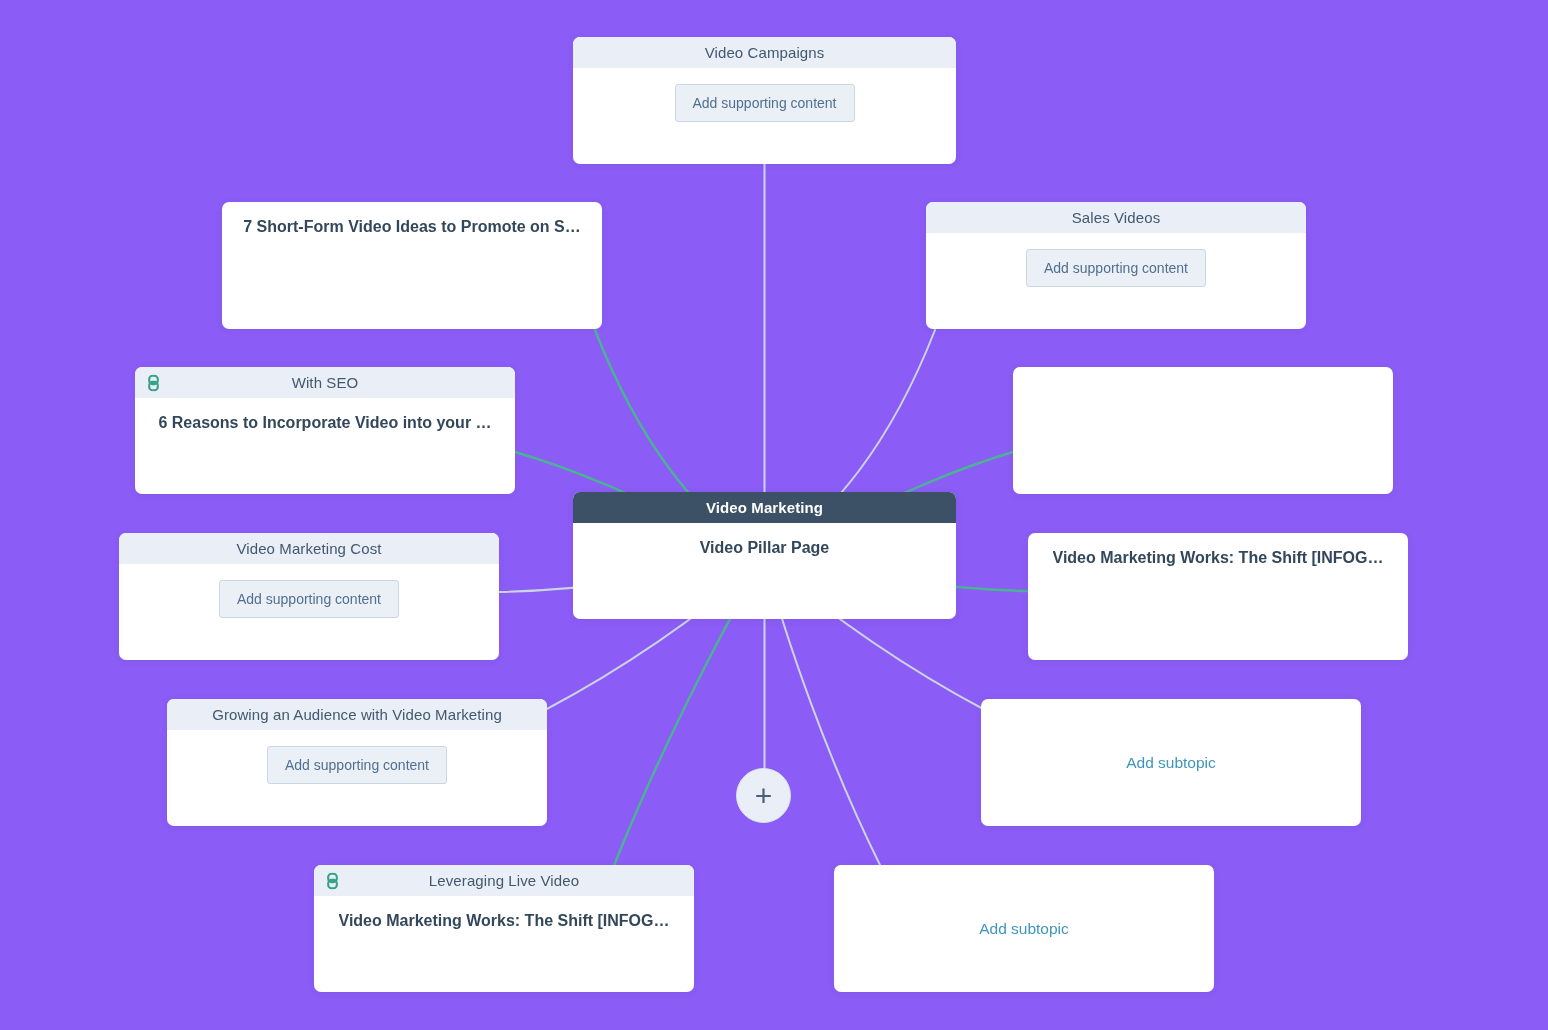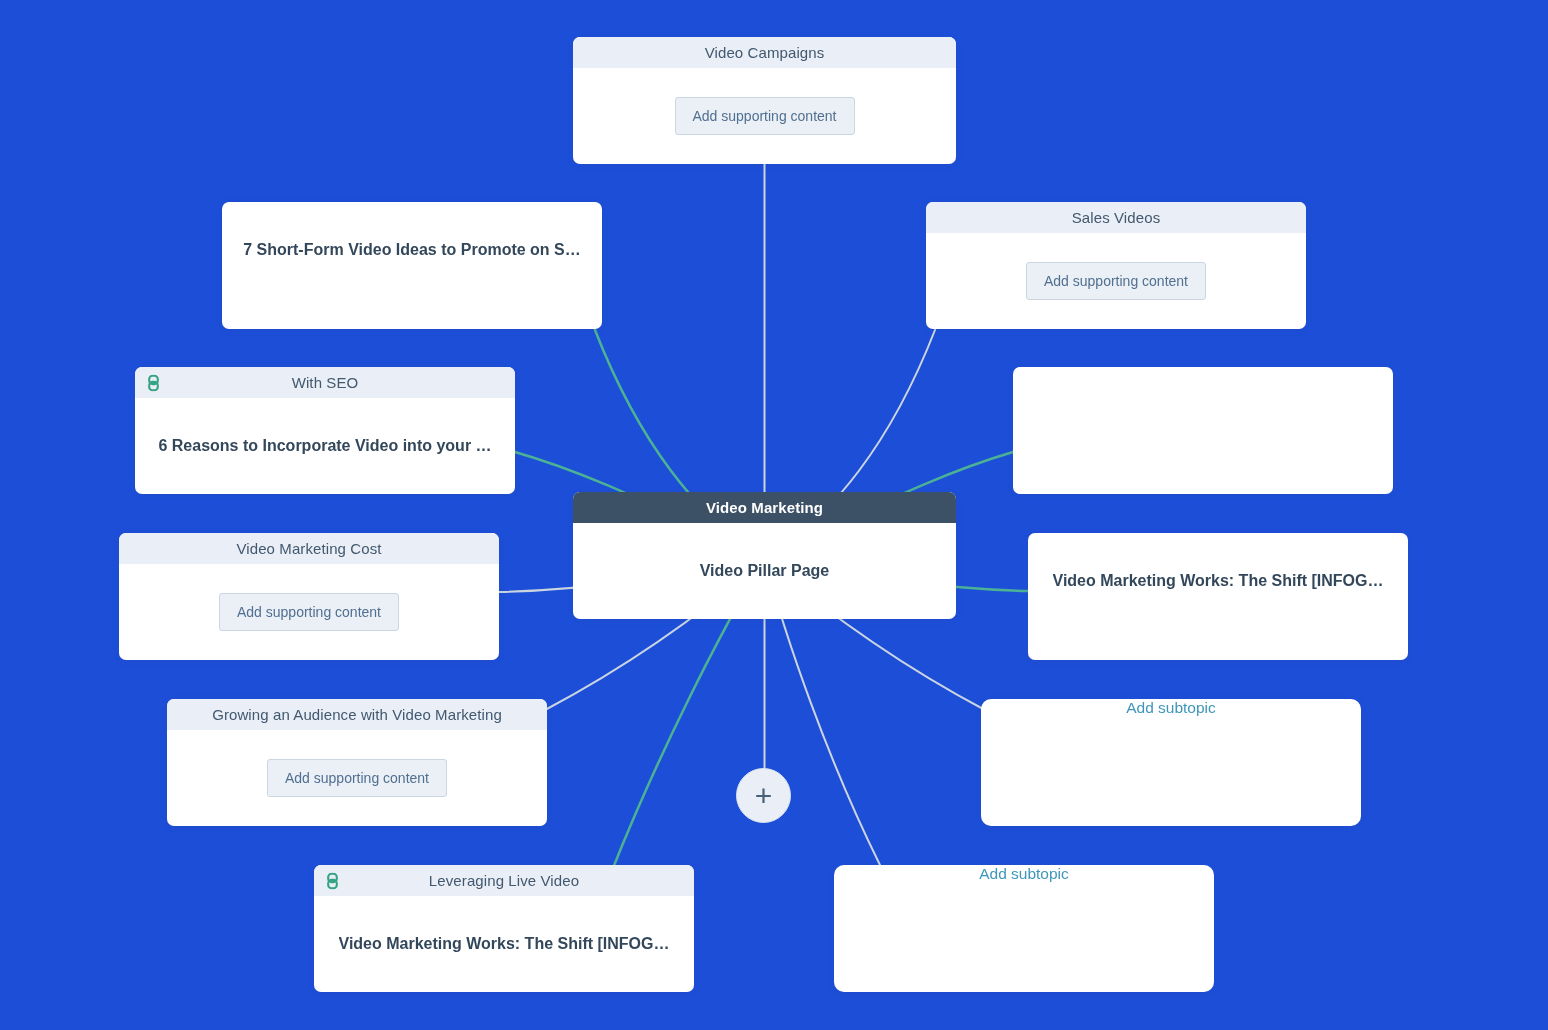--- a/index.html
+++ b/index.html
@@ -11,7 +11,7 @@
     position: relative;
     width: 1548px;
     height: 1030px;
-    background: #1d4ed8;
+    background: #8b5cf6;
     overflow: hidden;
   }
   .connectors {

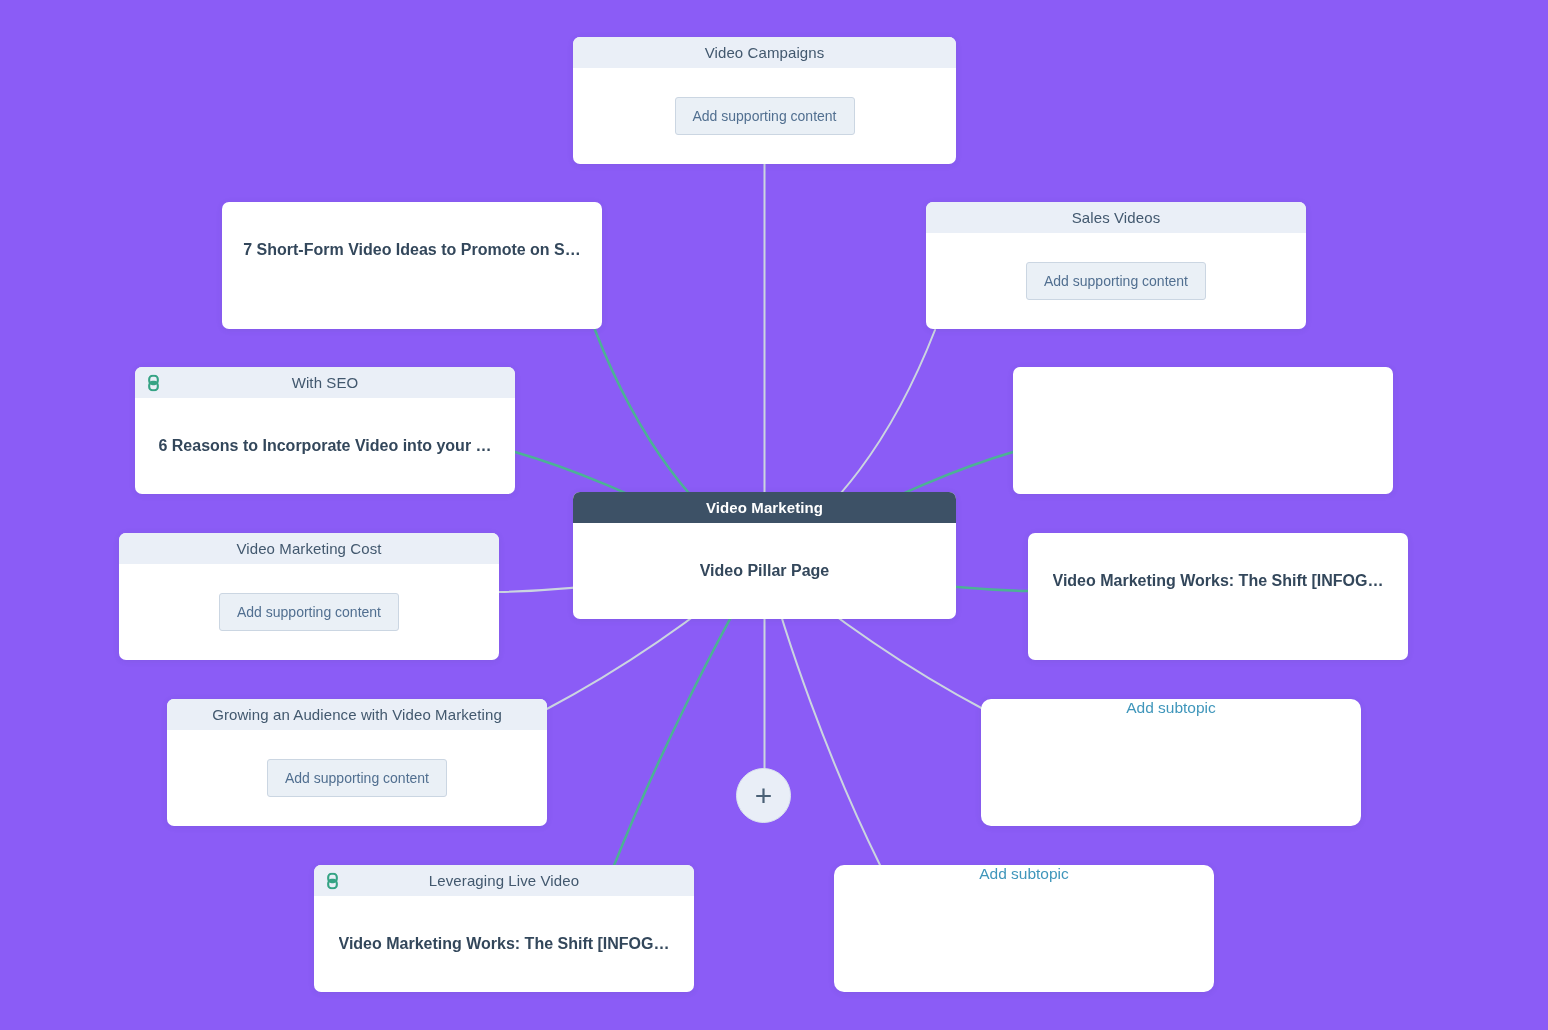--- a/index.html
+++ b/index.html
@@ -58,7 +58,7 @@
   .card-body {
     height: 96px;
     display: flex;
-    align-items: center;
+    align-items: flex-start;
     justify-content: center;
     padding: 16px 16px;
     box-sizing: border-box;

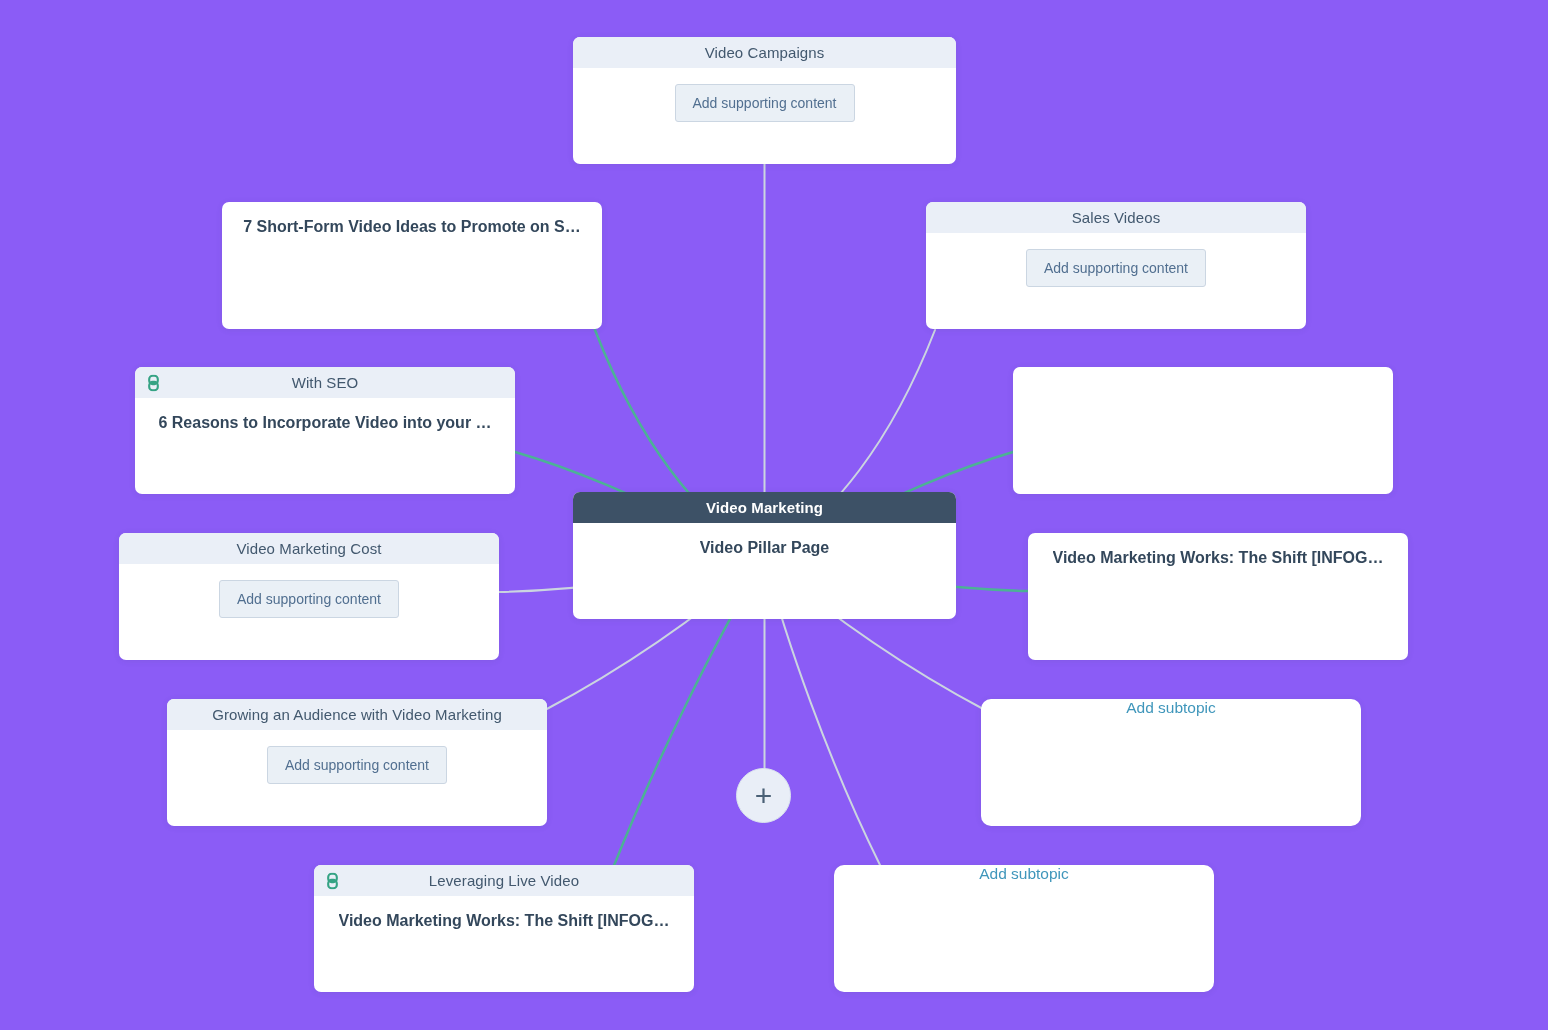--- a/index.html
+++ b/index.html
@@ -85,9 +85,8 @@
   }
   .add-card {
     display: flex;
-    align-items: flex-start;
-    justify-content: center;
-    border-radius: 10px;
+    align-items: center;
+    justify-content: center;
   }
   .add-subtopic-link {
     color: #3f96bb;

